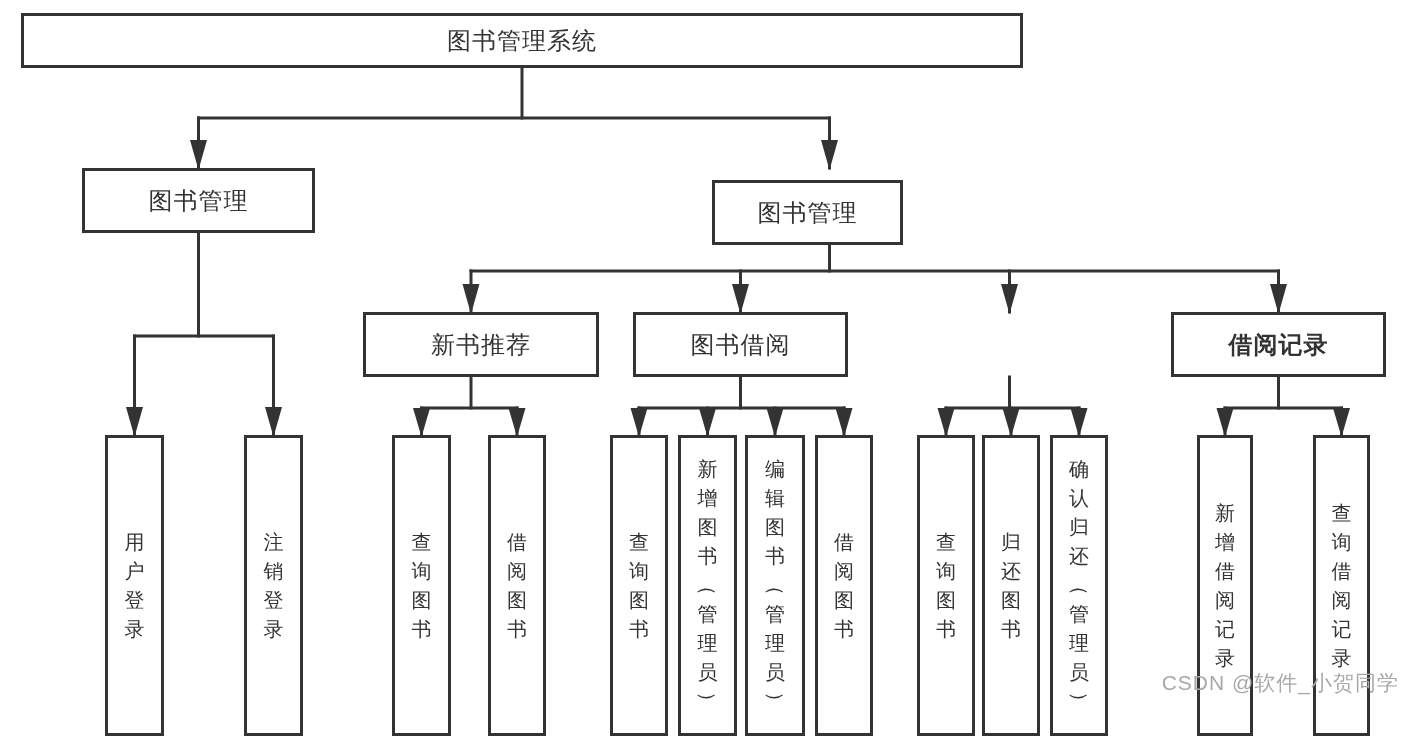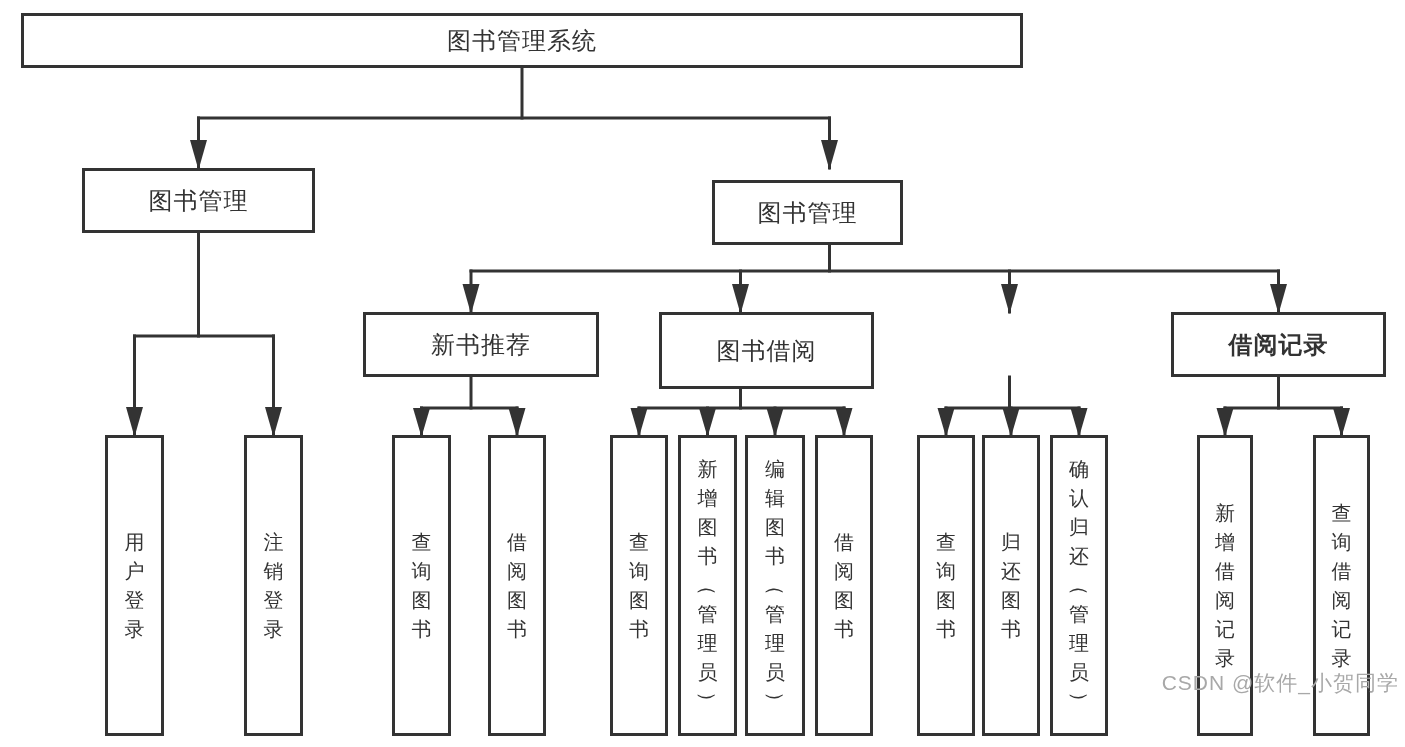--- a/index.html
+++ b/index.html
@@ -130,7 +130,7 @@
       <div class="box h" style="left: 363px; top: 312px; width: 236px; height: 65px;">
         <span class="lbl">新书推荐</span>
       </div>
-      <div class="box h" style="left: 659px; top: 312px; width: 215px; height: 77px;">
+      <div class="box h" style="left: 633px; top: 312px; width: 215px; height: 65px;">
         <span class="lbl">图书借阅</span>
       </div>
       <div class="box h" style="left: 1171px; top: 312px; width: 215px; height: 65px; font-weight: bold;">

